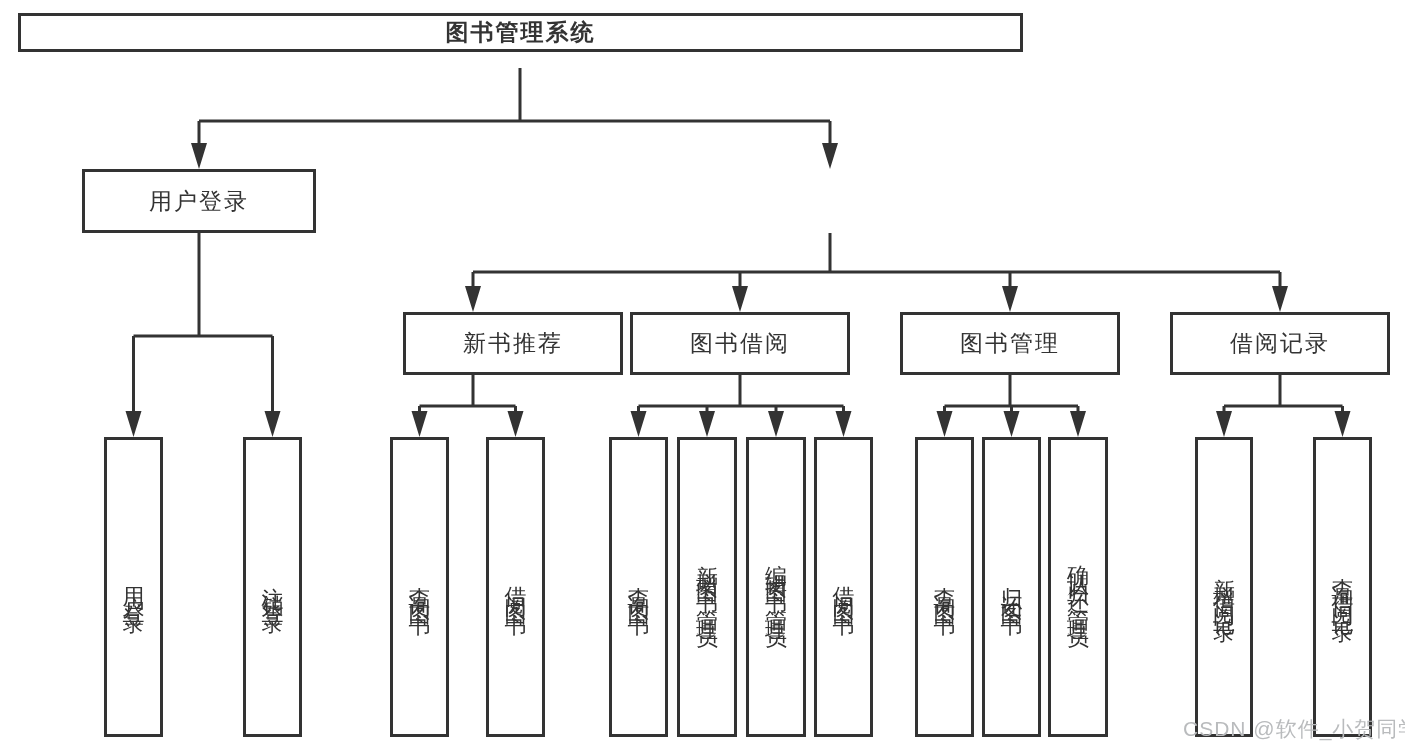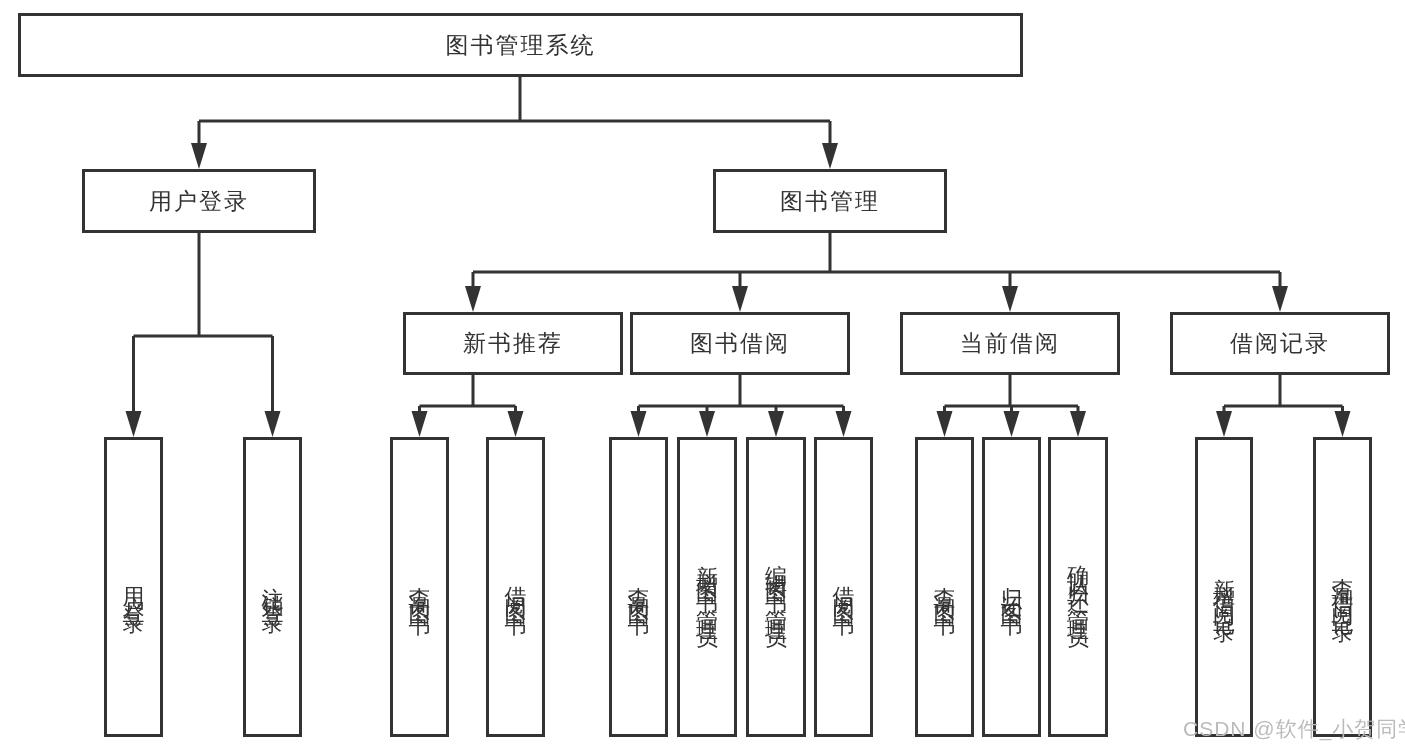--- a/index.html
+++ b/index.html
@@ -41,7 +41,7 @@
     line-height:1.1;
     white-space:nowrap;
   }
-  #n-root{left:18px;top:13px;width:1005px;height:64px;}
+  #n-root{left:18px;top:13px;width:1005px;height:39px;font-weight:bold;}
   #n-login{left:82px;top:169px;width:234px;height:64px;}
   #n-mgmt{left:713px;top:169px;width:234px;height:64px;}
   #n-rec{left:363px;top:312px;width:220px;height:63px;margin-left:40px;}

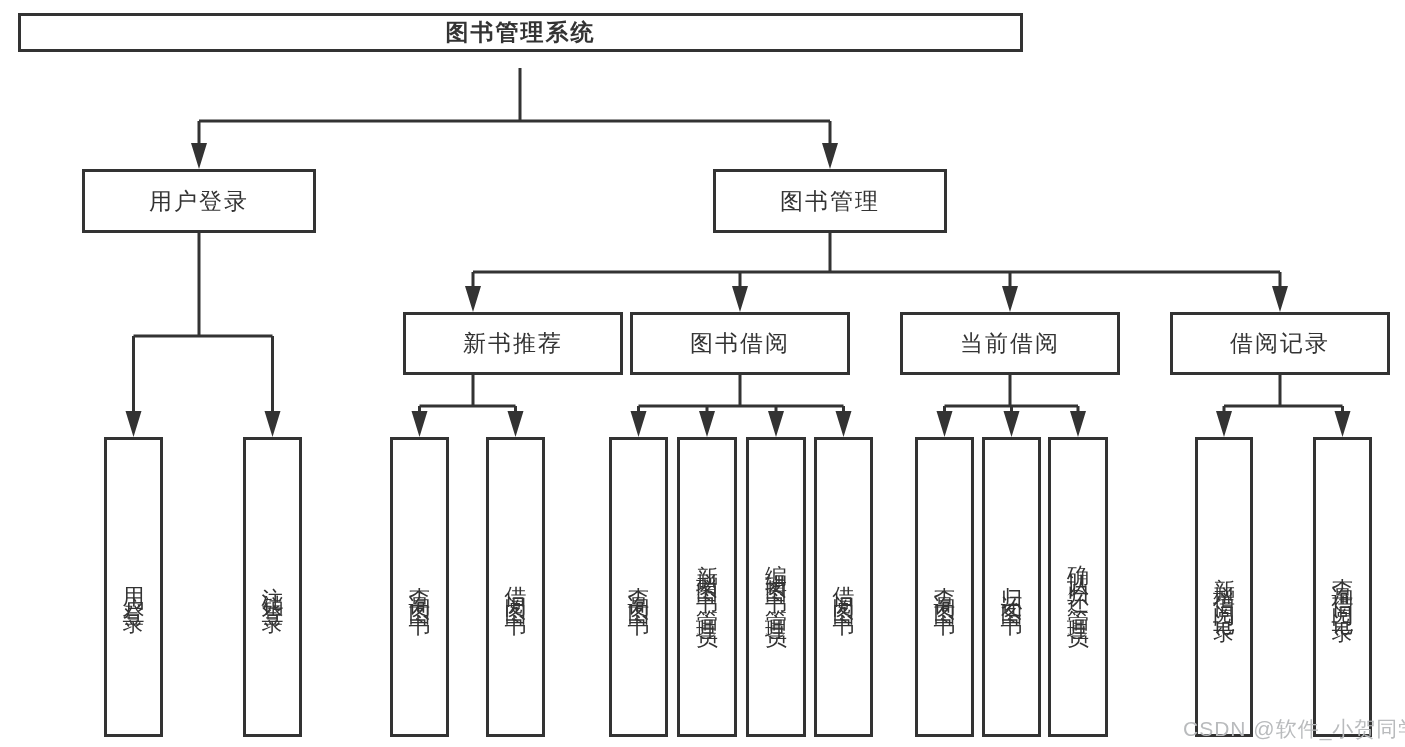--- a/index.html
+++ b/index.html
@@ -115,9 +115,6 @@
   <div class="box h" id="n-login">
     <span>用户登录</span>
   </div>
-  <div class="box h" id="n-mgmt">
-    <span>图书管理</span>
-  </div>
 
   <div class="box h" id="n-rec">
     <span>新书推荐</span>

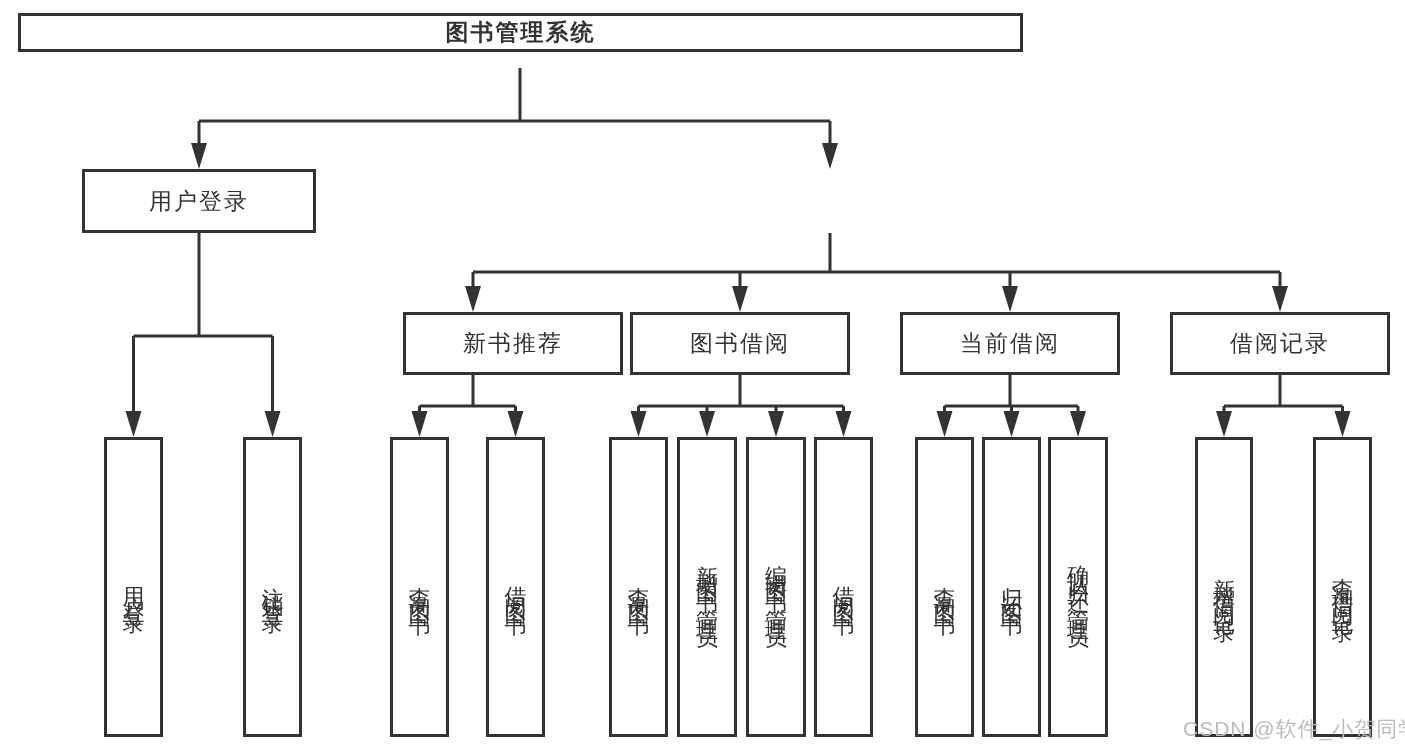--- a/index.html
+++ b/index.html
@@ -123,7 +123,7 @@
     <span>图书借阅</span>
   </div>
   <div class="box h" id="n-current">
-    <span>当前借阅</span>
+    <span>图书管理</span>
   </div>
   <div class="box h" id="n-records">
     <span>借阅记录</span>

